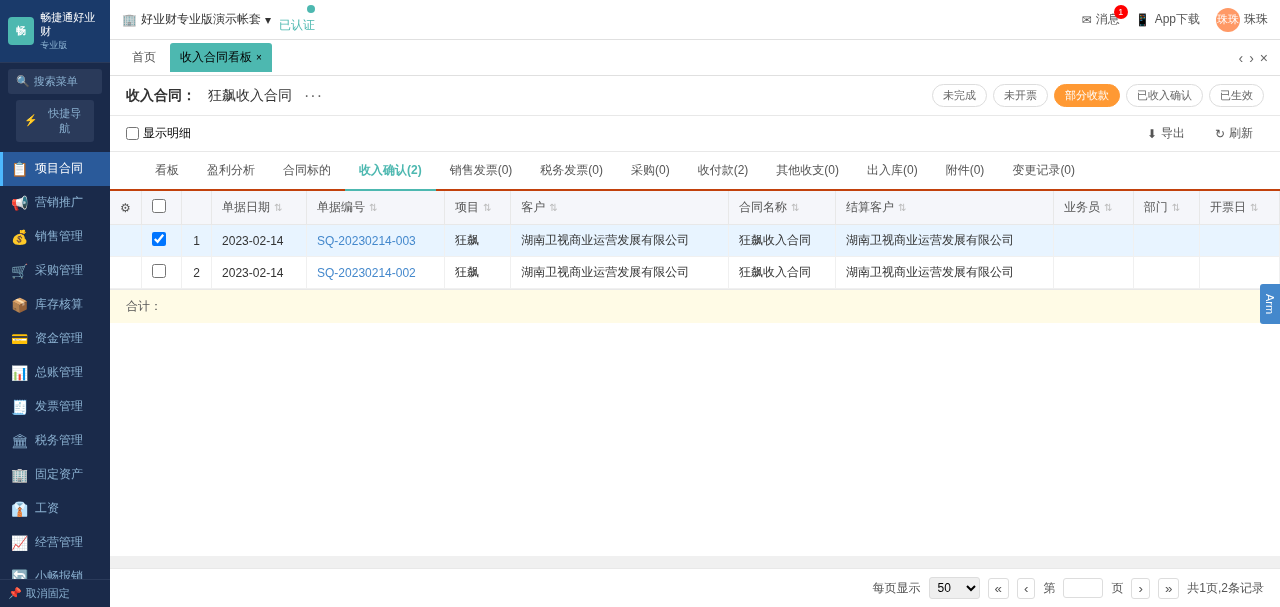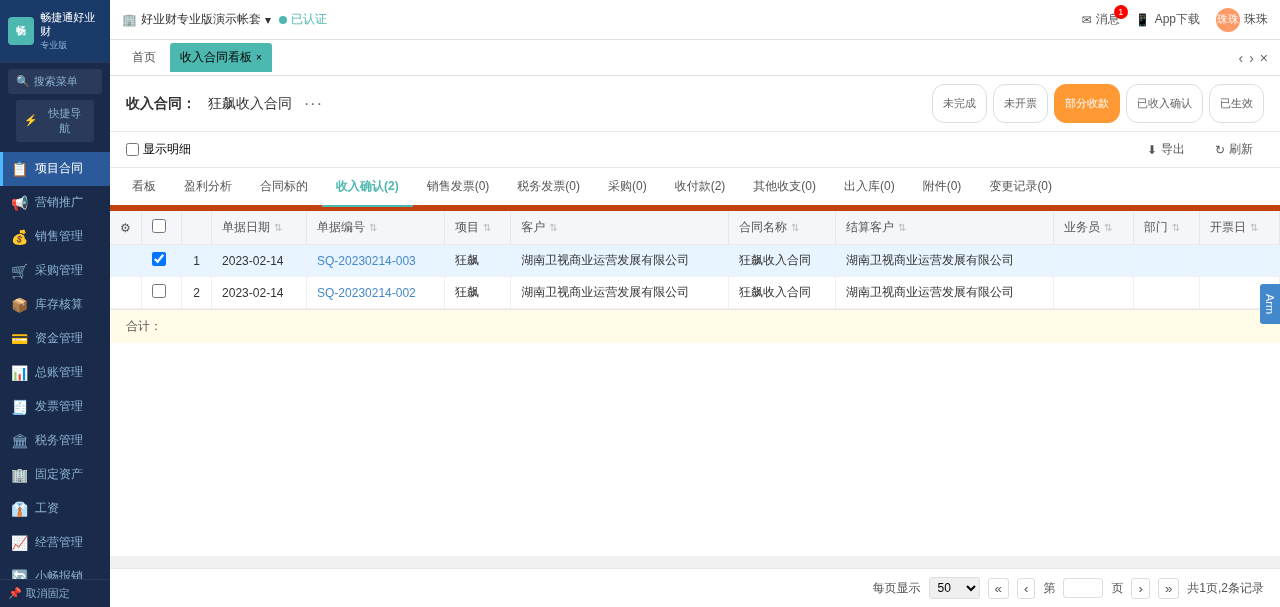--- a/index.html
+++ b/index.html
@@ -27,7 +27,7 @@
     
     .topbar { background: white; border-bottom: 1px solid #e0e0e0; padding: 0 12px; height: 40px; display: flex; align-items: center; gap: 8px; flex-shrink: 0; }
     .topbar-company { display: flex; align-items: center; gap: 4px; font-size: 12px; color: #333; cursor: pointer; }
-    .topbar-certified { display: flex; align-items: center; gap: 4px; color: #4db8b0; font-size: 12px; }
+    .topbar-certified { display: flex; align-items: flex-end; gap: 4px; color: #4db8b0; font-size: 12px; flex-direction: column; }
     .topbar-certified-dot { width: 8px; height: 8px; background: #4db8b0; border-radius: 50%; }
     .topbar-right { margin-left: auto; display: flex; align-items: center; gap: 16px; }
     .topbar-action { display: flex; align-items: center; gap: 4px; font-size: 12px; color: #555; cursor: pointer; position: relative; }

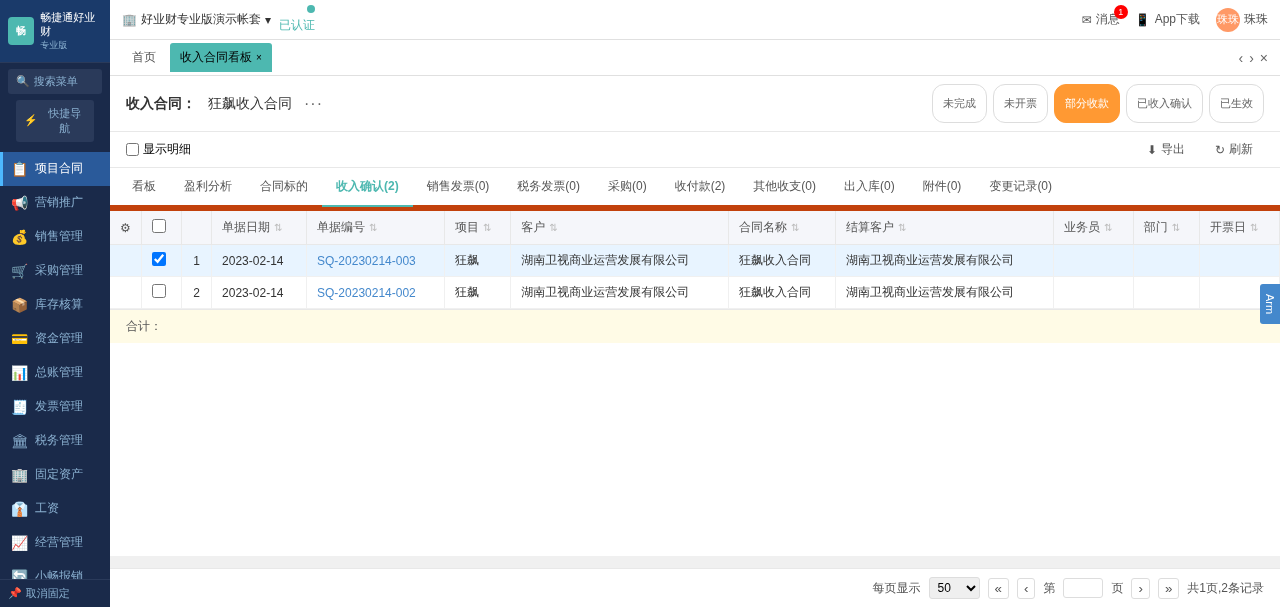--- a/index.html
+++ b/index.html
@@ -50,7 +50,7 @@
     .page-title { font-size: 14px; font-weight: bold; color: #333; }
     .page-title-name { font-size: 14px; color: #333; }
     .page-status-bar { display: flex; align-items: center; gap: 6px; margin-left: auto; }
-    .status-btn { padding: 11px 10px; border-radius: 12px; font-size: 11px; border: 1px solid #ddd; background: white; cursor: pointer; color: #666; }
+    .status-btn { padding: 3px 10px; border-radius: 12px; font-size: 11px; border: 1px solid #ddd; background: white; cursor: pointer; color: #666; }
     .status-btn.active { background: #ff9933; color: white; border-color: #ff9933; }
     .more-btn { color: #666; cursor: pointer; font-size: 16px; letter-spacing: 1px; }
 

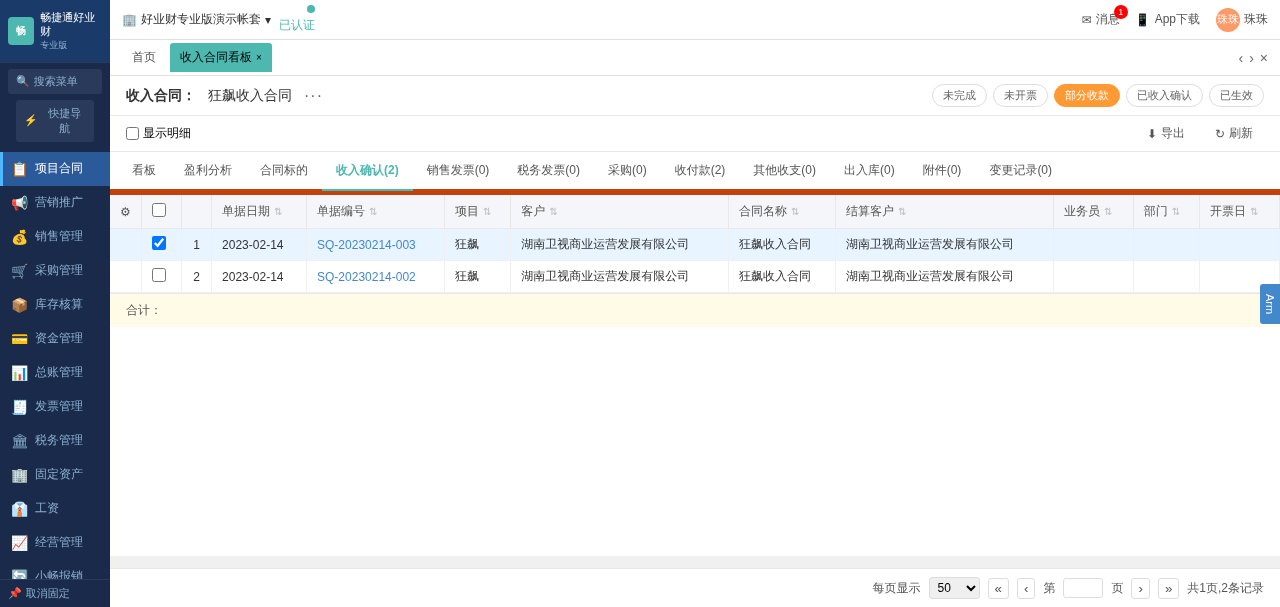--- a/index.html
+++ b/index.html
@@ -60,7 +60,7 @@
     .toolbar-btn { display: flex; align-items: center; gap: 4px; padding: 4px 10px; font-size: 12px; color: #555; cursor: pointer; border: 1px solid transparent; border-radius: 3px; background: transparent; }
 
     
-    .tab-bar { background: white; padding: 0 8px; border-bottom: 6px solid #c2410c; display: flex; align-items: flex-end; flex-shrink: 0; }
+    .tab-bar { background: white; padding: 0 31px; border-bottom: 2px solid #c2410c; display: flex; align-items: flex-end; flex-shrink: 0; }
     .tab { padding: 10px 14px; font-size: 12px; color: #555; cursor: pointer; border-bottom: 2px solid transparent; margin-bottom: -2px; white-space: nowrap; }
     .tab.active { color: #4db8b0; border-bottom: 2px solid #4db8b0; font-weight: bold; text-align: right; }
 

